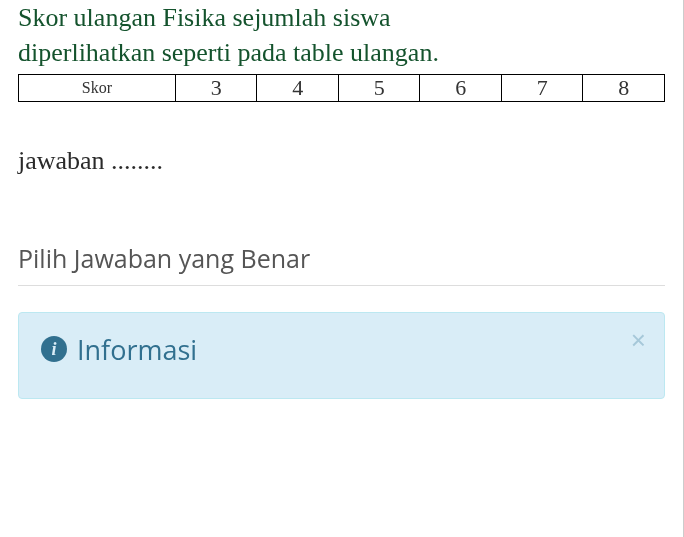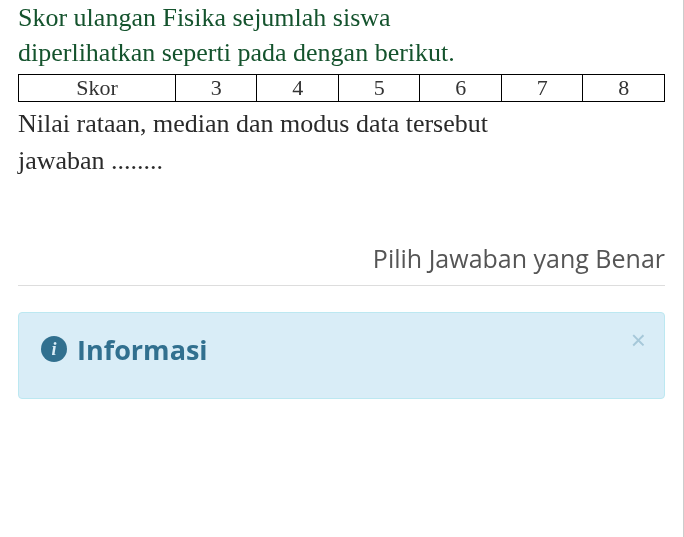--- a/index.html
+++ b/index.html
@@ -126,7 +126,7 @@
 
 <div class="question-text">
   <span>Skor ulangan Fisika sejumlah siswa</span><br>
-  <span>diperlihatkan seperti pada dengan berikut.</span>
+  <span>diperlihatkan seperti pada table ulangan.</span>
 </div>
 
 <table class="data-table">

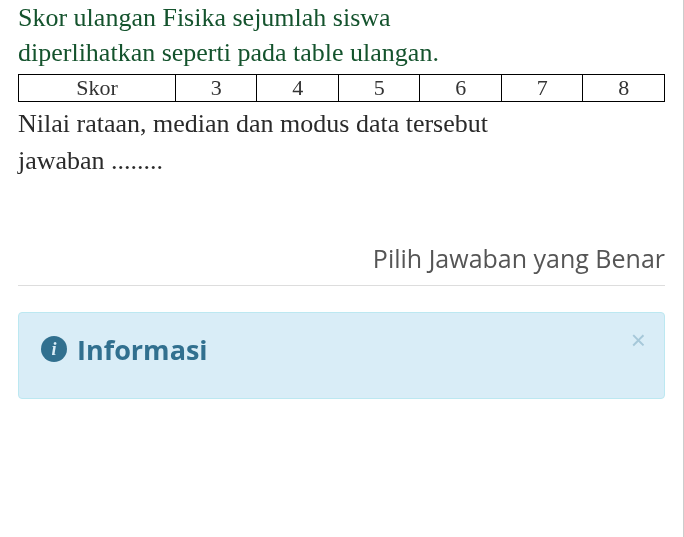--- a/index.html
+++ b/index.html
@@ -38,7 +38,7 @@
     }
     .data-table td.label-cell {
       width: 154px;
-      font-size: 22px;
+      font-size: 16px;
     }
     .data-table td.data-cell {
       width: 80px;

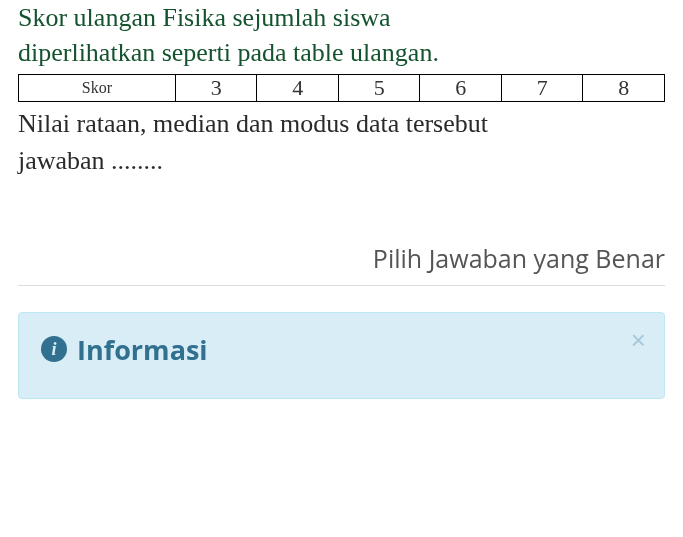--- a/index.html
+++ b/index.html
@@ -144,7 +144,7 @@
   </table>
 
 <div class="question-footer">
-  <span>Nilai rataan, median dan modus data tersebut</span><br>
+  <br>
   <span>jawaban ........</span>
 </div>
 

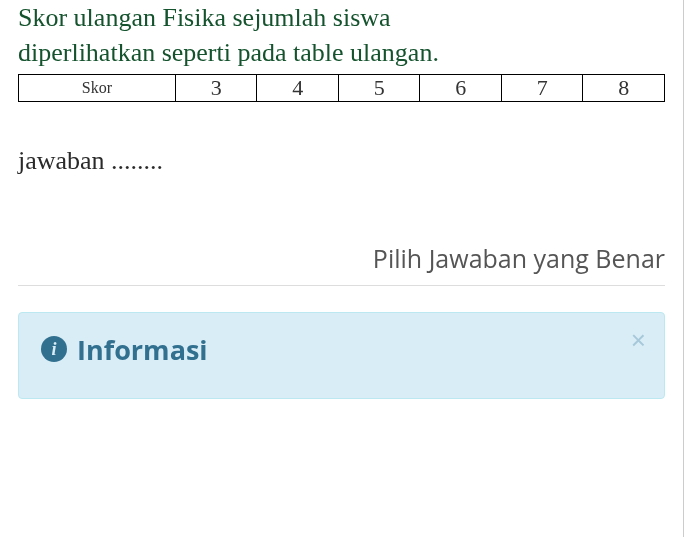--- a/index.html
+++ b/index.html
@@ -68,7 +68,6 @@
       margin-top: 62px;
       padding-bottom: 10px;
       border-bottom: 1px solid #ddd;
-      text-align: right;
     }
     .info-box {
       background: #d9edf7;

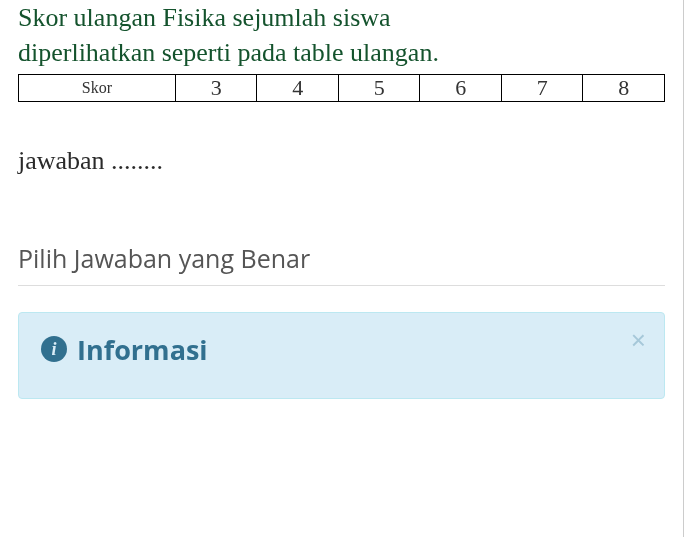--- a/index.html
+++ b/index.html
@@ -102,7 +102,7 @@
     .info-title {
       font-size: 27px;
       color: #31708f;
-      font-weight: 700;
+      font-weight: 400;
     }
     .info-body {
       font-size: 21px;

